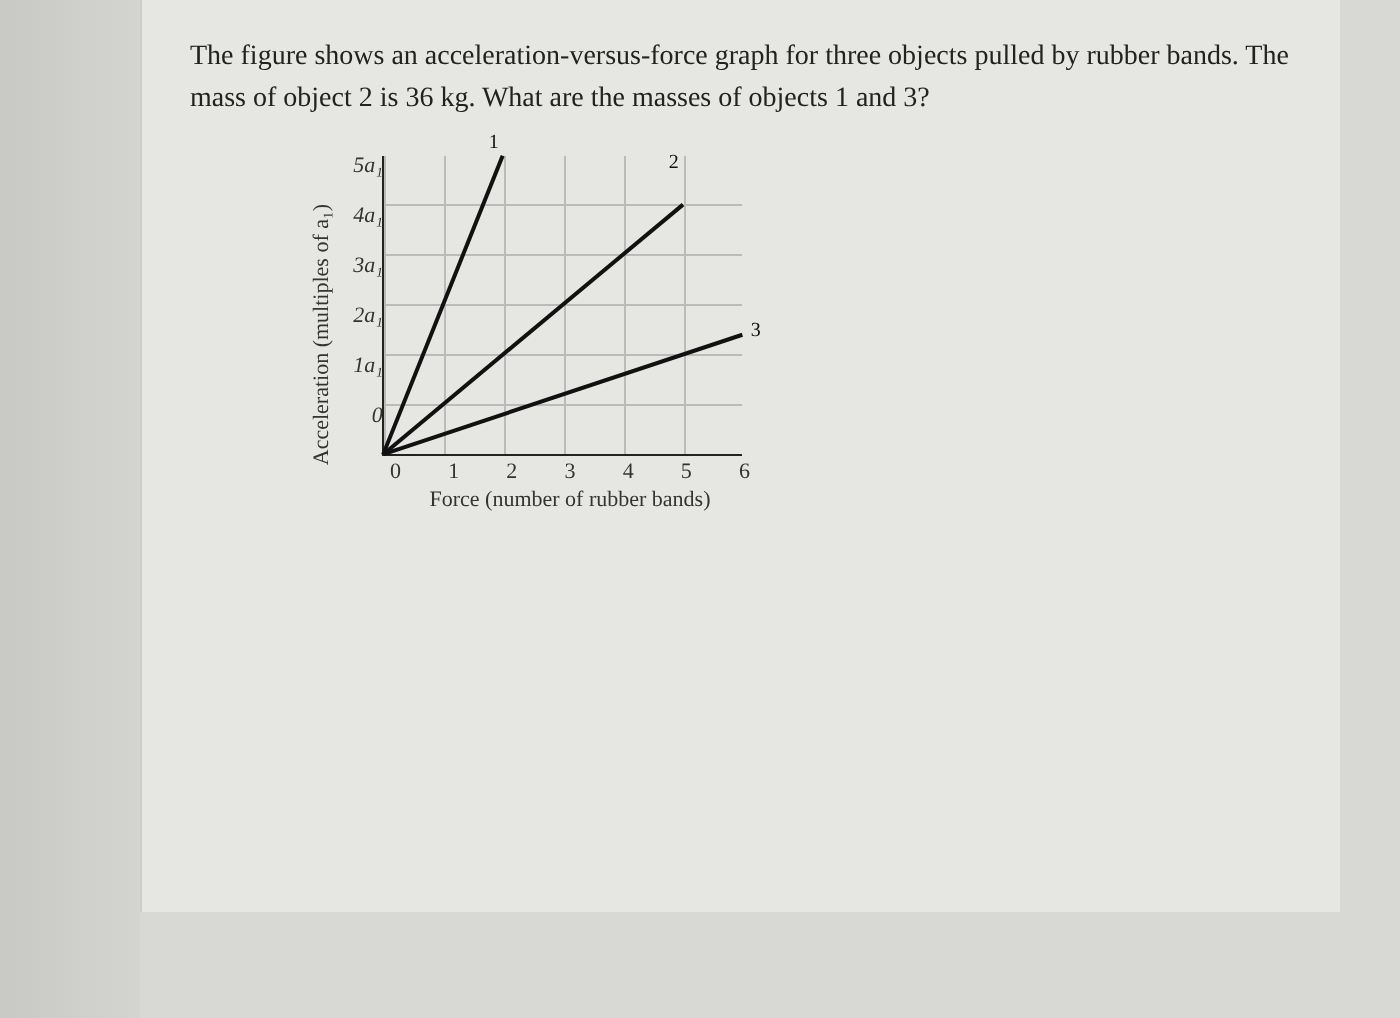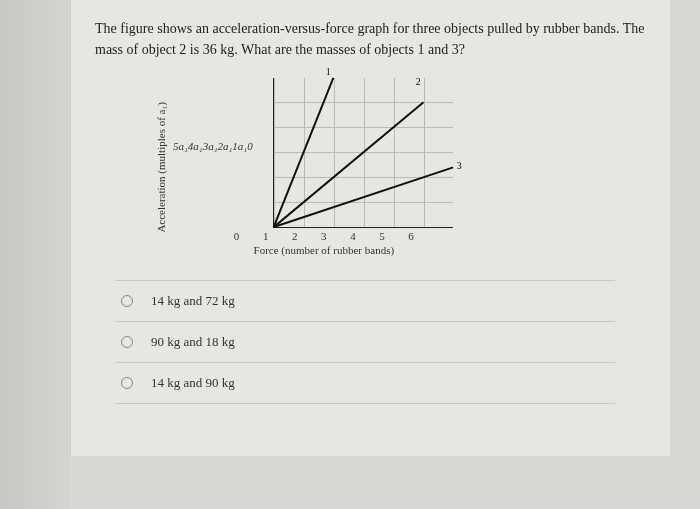--- a/index.html
+++ b/index.html
@@ -44,14 +44,13 @@
   .plot-row { display: flex; align-items: flex-start; }
   .yticks {
     display: flex;
-    flex-direction: row;
+    flex-direction: column;
     justify-content: space-between;
     height: 150px;
-    margin-right: 20px;
+    margin-right: 0;
     font-size: 11px;
     color: #333;
     text-align: right;
-    align-items: center;
   }
   .yticks span { height: 25px; line-height: 1; font-style: italic; }
   .plot {

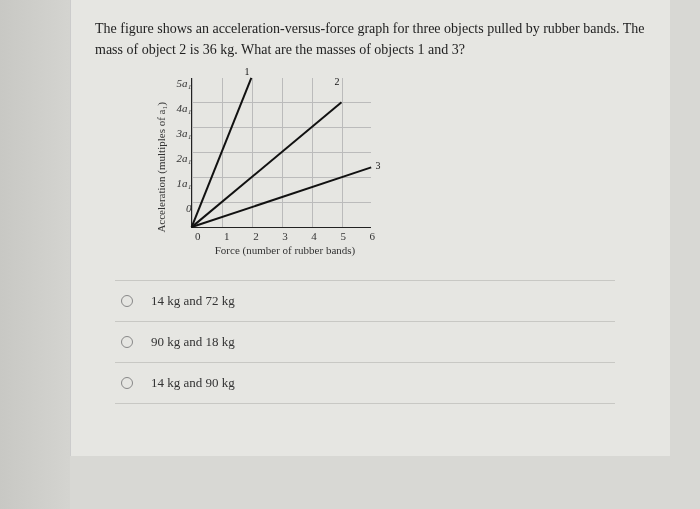--- a/index.html
+++ b/index.html
@@ -152,20 +152,6 @@
     </div>
   </div>
 
-  <div class="options">
-    <div class="opt">
-      <span class="radio"></span>
-      <span>14 kg and 72 kg</span>
-    </div>
-    <div class="opt">
-      <span class="radio"></span>
-      <span>90 kg and 18 kg</span>
-    </div>
-    <div class="opt">
-      <span class="radio"></span>
-      <span>14 kg and 90 kg</span>
-    </div>
-  </div>
 
 </div>
 

